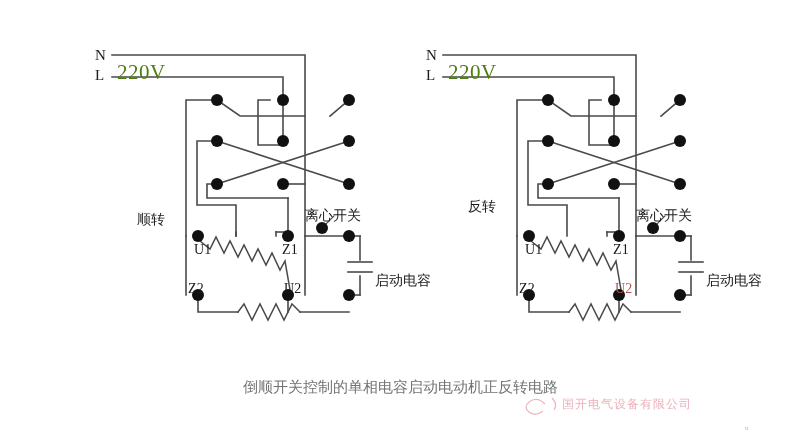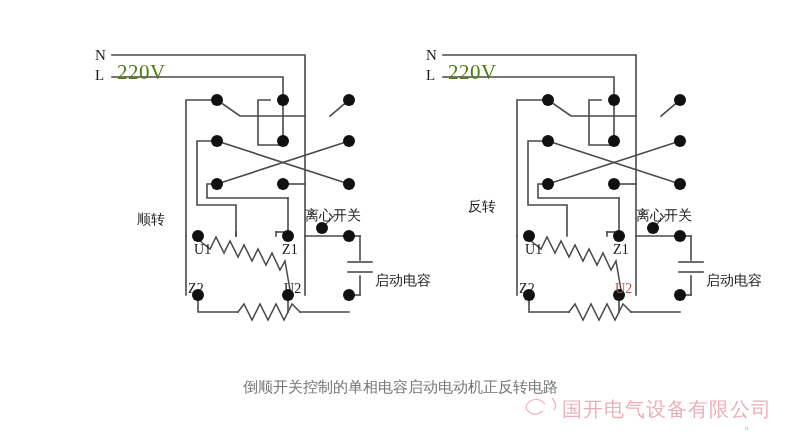--- a/index.html
+++ b/index.html
@@ -12,7 +12,7 @@
   .nl{font-family:"Liberation Serif",serif;font-size:15px;line-height:15px;}
   .volt{font-family:Liberation Serif, serif;font-size:21px;color:#4d7c0f;letter-spacing:.5px;}
   .caption{font-family:"DejaVu Sans","Liberation Sans",sans-serif;font-size:15px;color:#737373;}
-  .wm{font-family:Liberation Serif, serif;font-size:20px;
+  .wm{font-family:Liberation Serif, serif;font-size:12px;
       color:#e8a2ae;opacity:.85;letter-spacing:1px;}
   .tiny{font-family:"Liberation Serif",serif;font-size:7px;color:#b9b9b9;}
   .redtag{color:#b5564f;}

